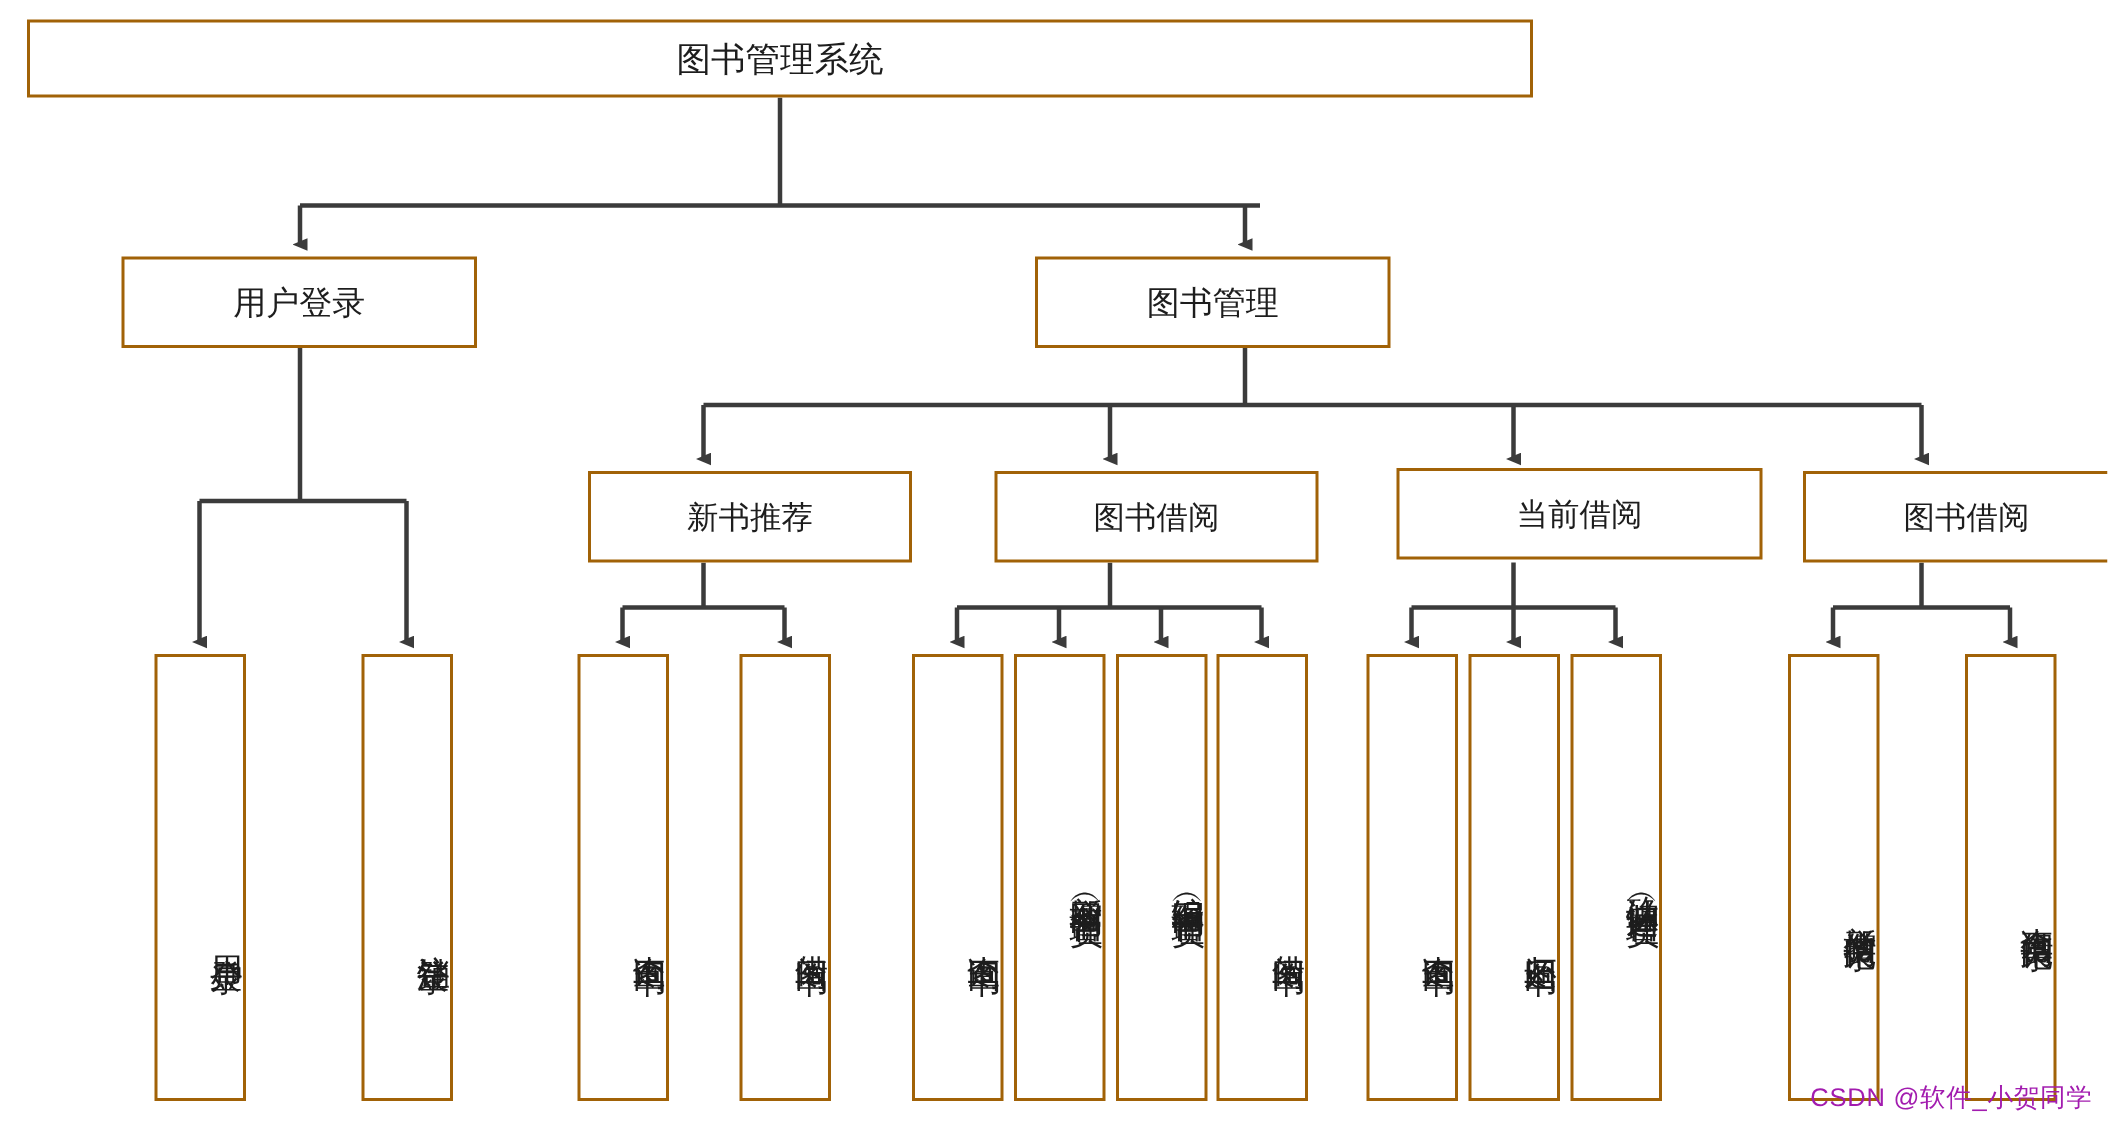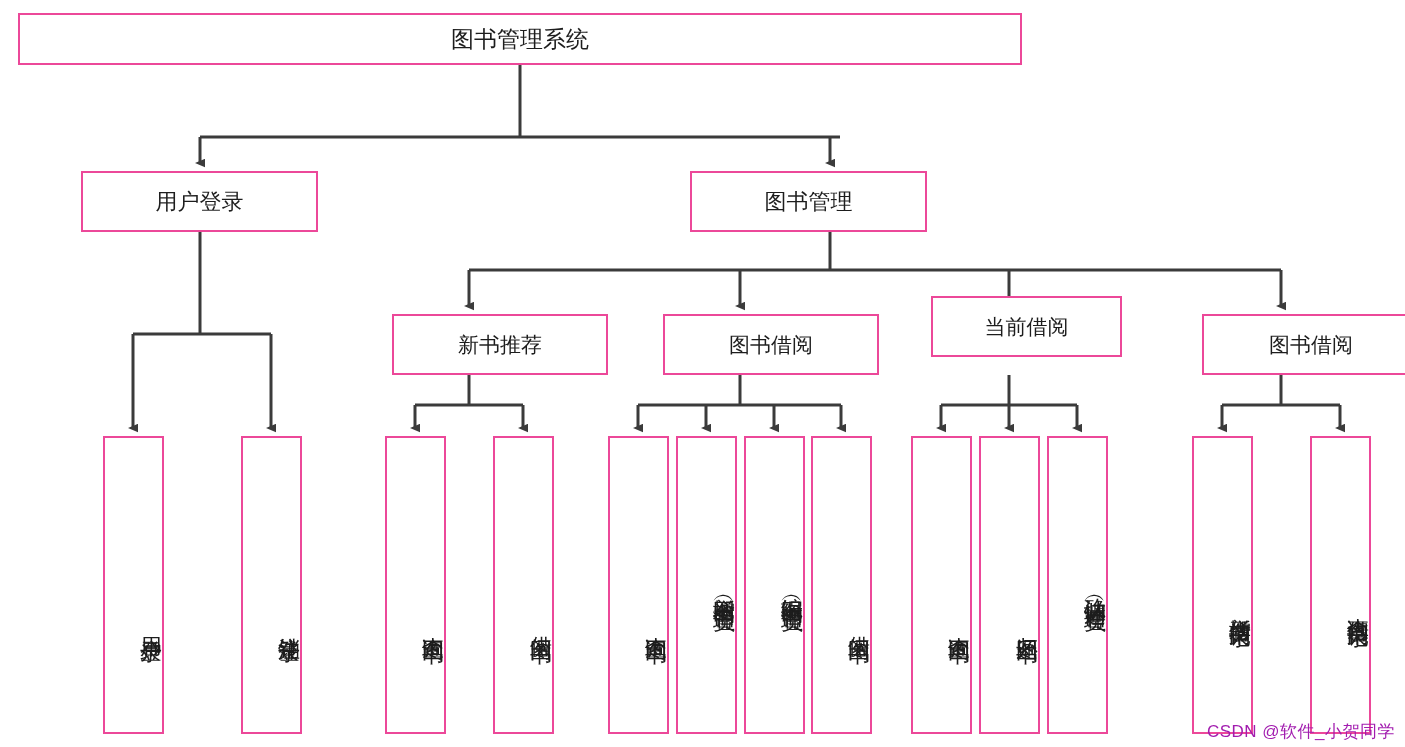--- a/index.html
+++ b/index.html
@@ -21,7 +21,7 @@
   .node {
     position: absolute;
     box-sizing: border-box;
-    border: 2px solid #ec4899;
+    border: 2px solid #a16207;
     background: #ffffff;
     display: flex;
     align-items: center;

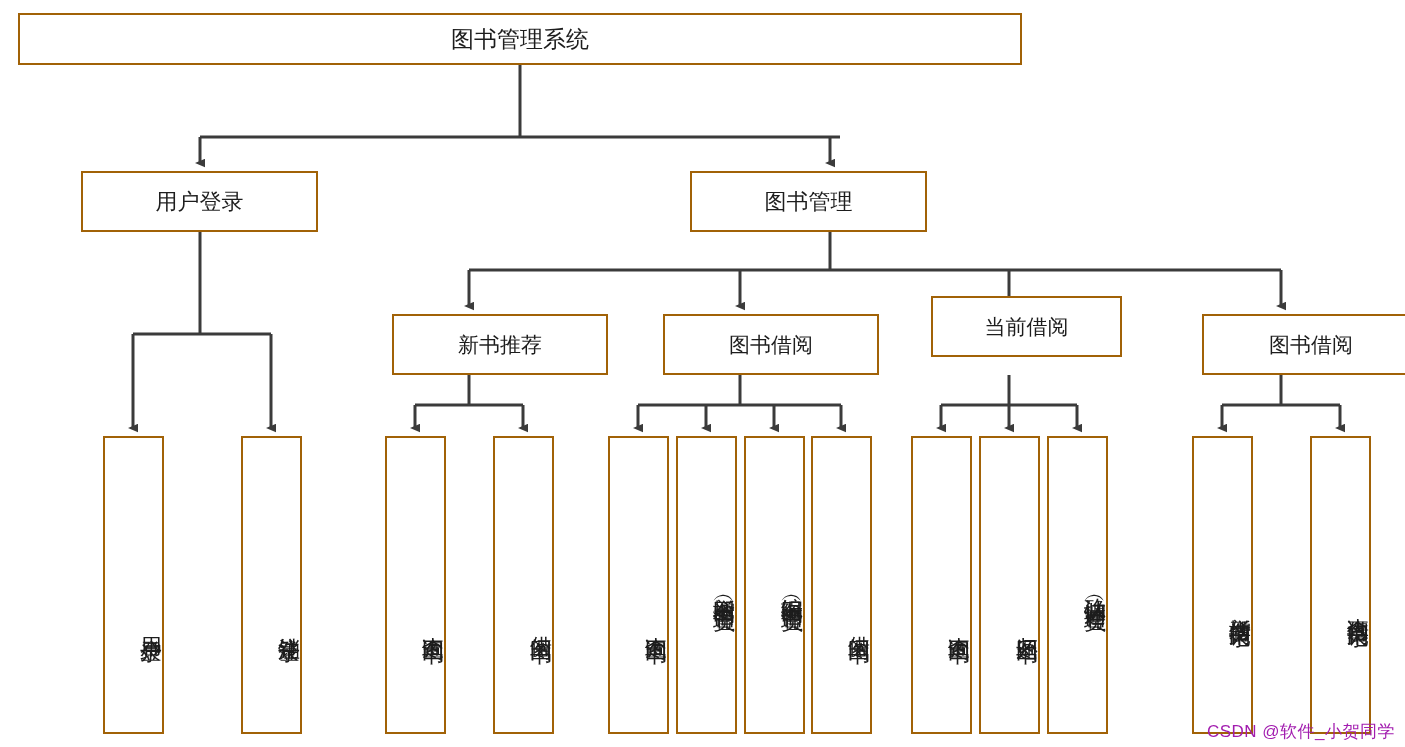--- a/index.html
+++ b/index.html
@@ -144,7 +144,7 @@
   <div class="node level3" style="left:633px; top:314px; width:216px; height:61px;">
     <span>图书借阅</span>
   </div>
-  <div class="node level3" style="left:901px; top:296px; width:191px; height:61px;">
+  <div class="node level3" style="left:901px; top:312px; width:244px; height:61px;">
     <span>当前借阅</span>
   </div>
   <div class="node level3" style="left:1172px; top:314px; width:218px; height:61px;">

